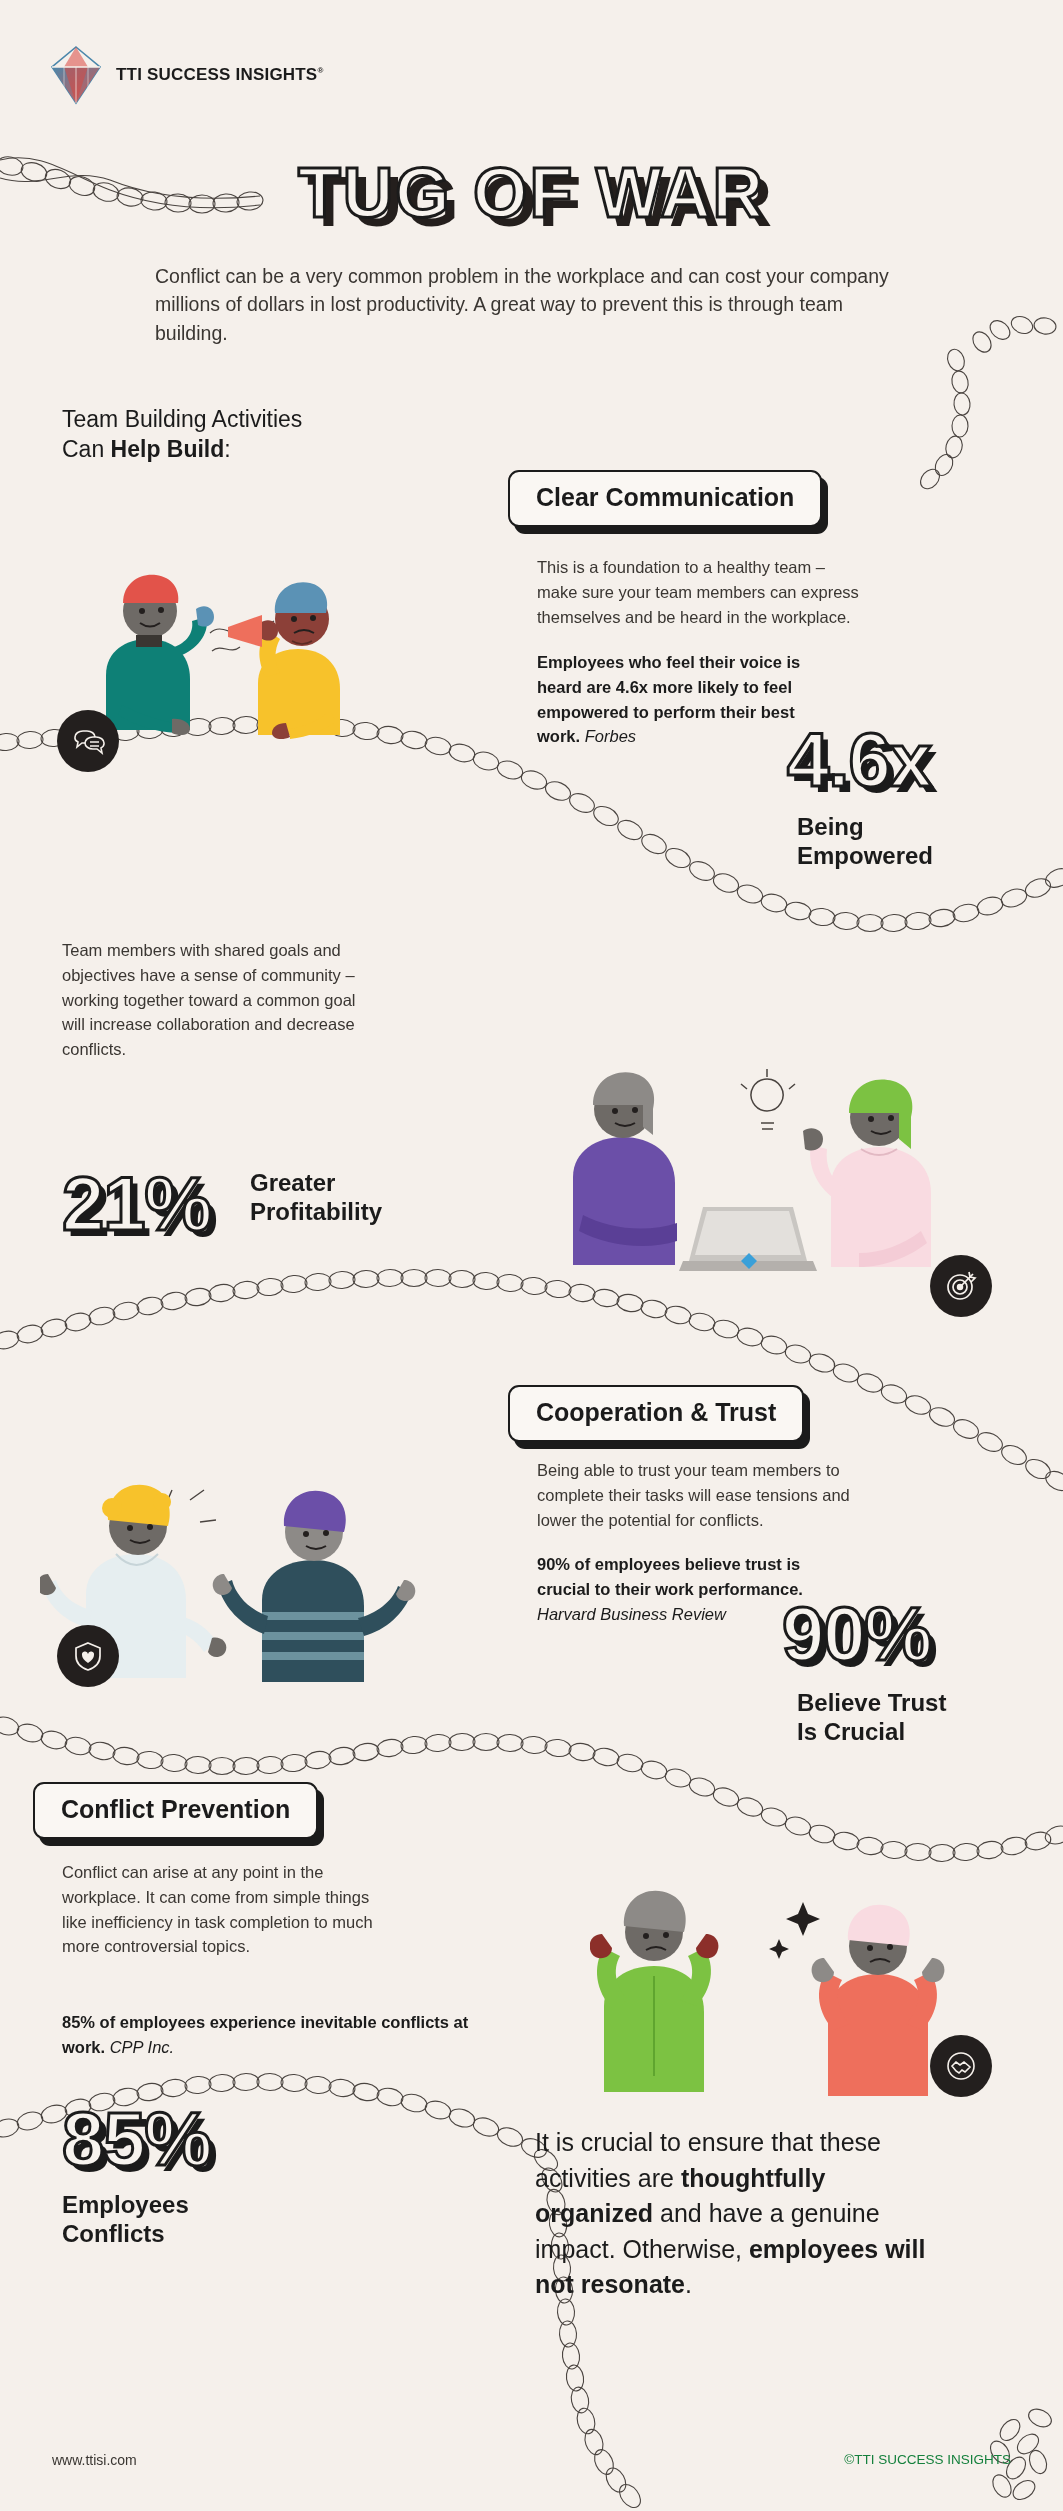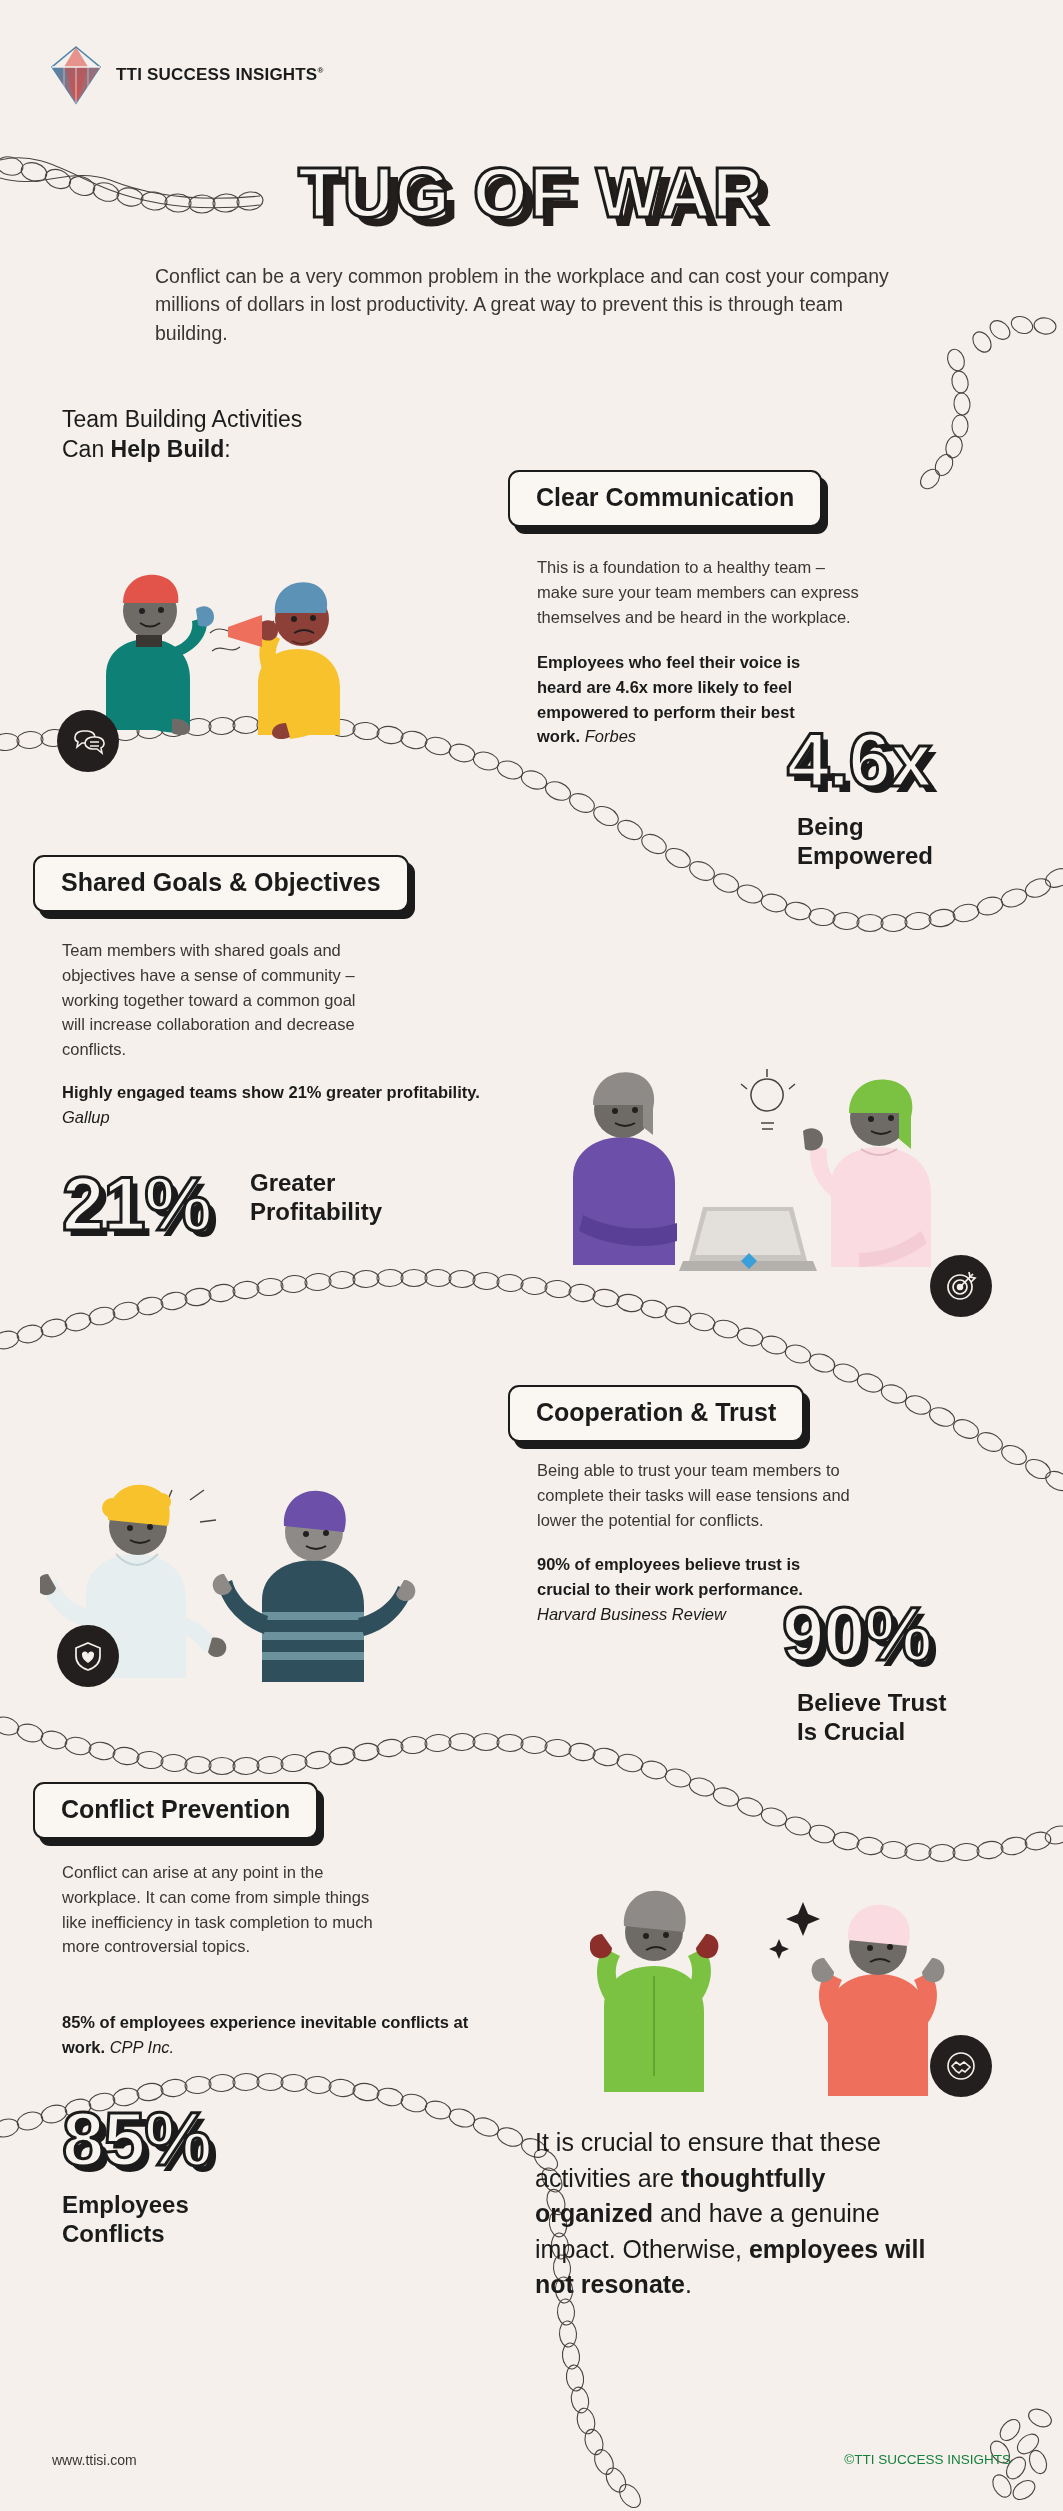--- a/index.html
+++ b/index.html
@@ -471,7 +471,6 @@
     <span>Empowered</span>
   </div>
 
-  <div class="pill" style="left:33px; top:855px;">Shared Goals &amp; Objectives</div>
   <div class="body-text" style="left:62px; top:938px; width:310px;">Team members with shared goals and objectives have a sense of community – working together toward a common goal will increase collaboration and decrease conflicts.</div>
   <div class="stat-text" style="left:62px; top:1080px; width:460px;">
     <span>Highly engaged teams show 21% greater profitability.</span>

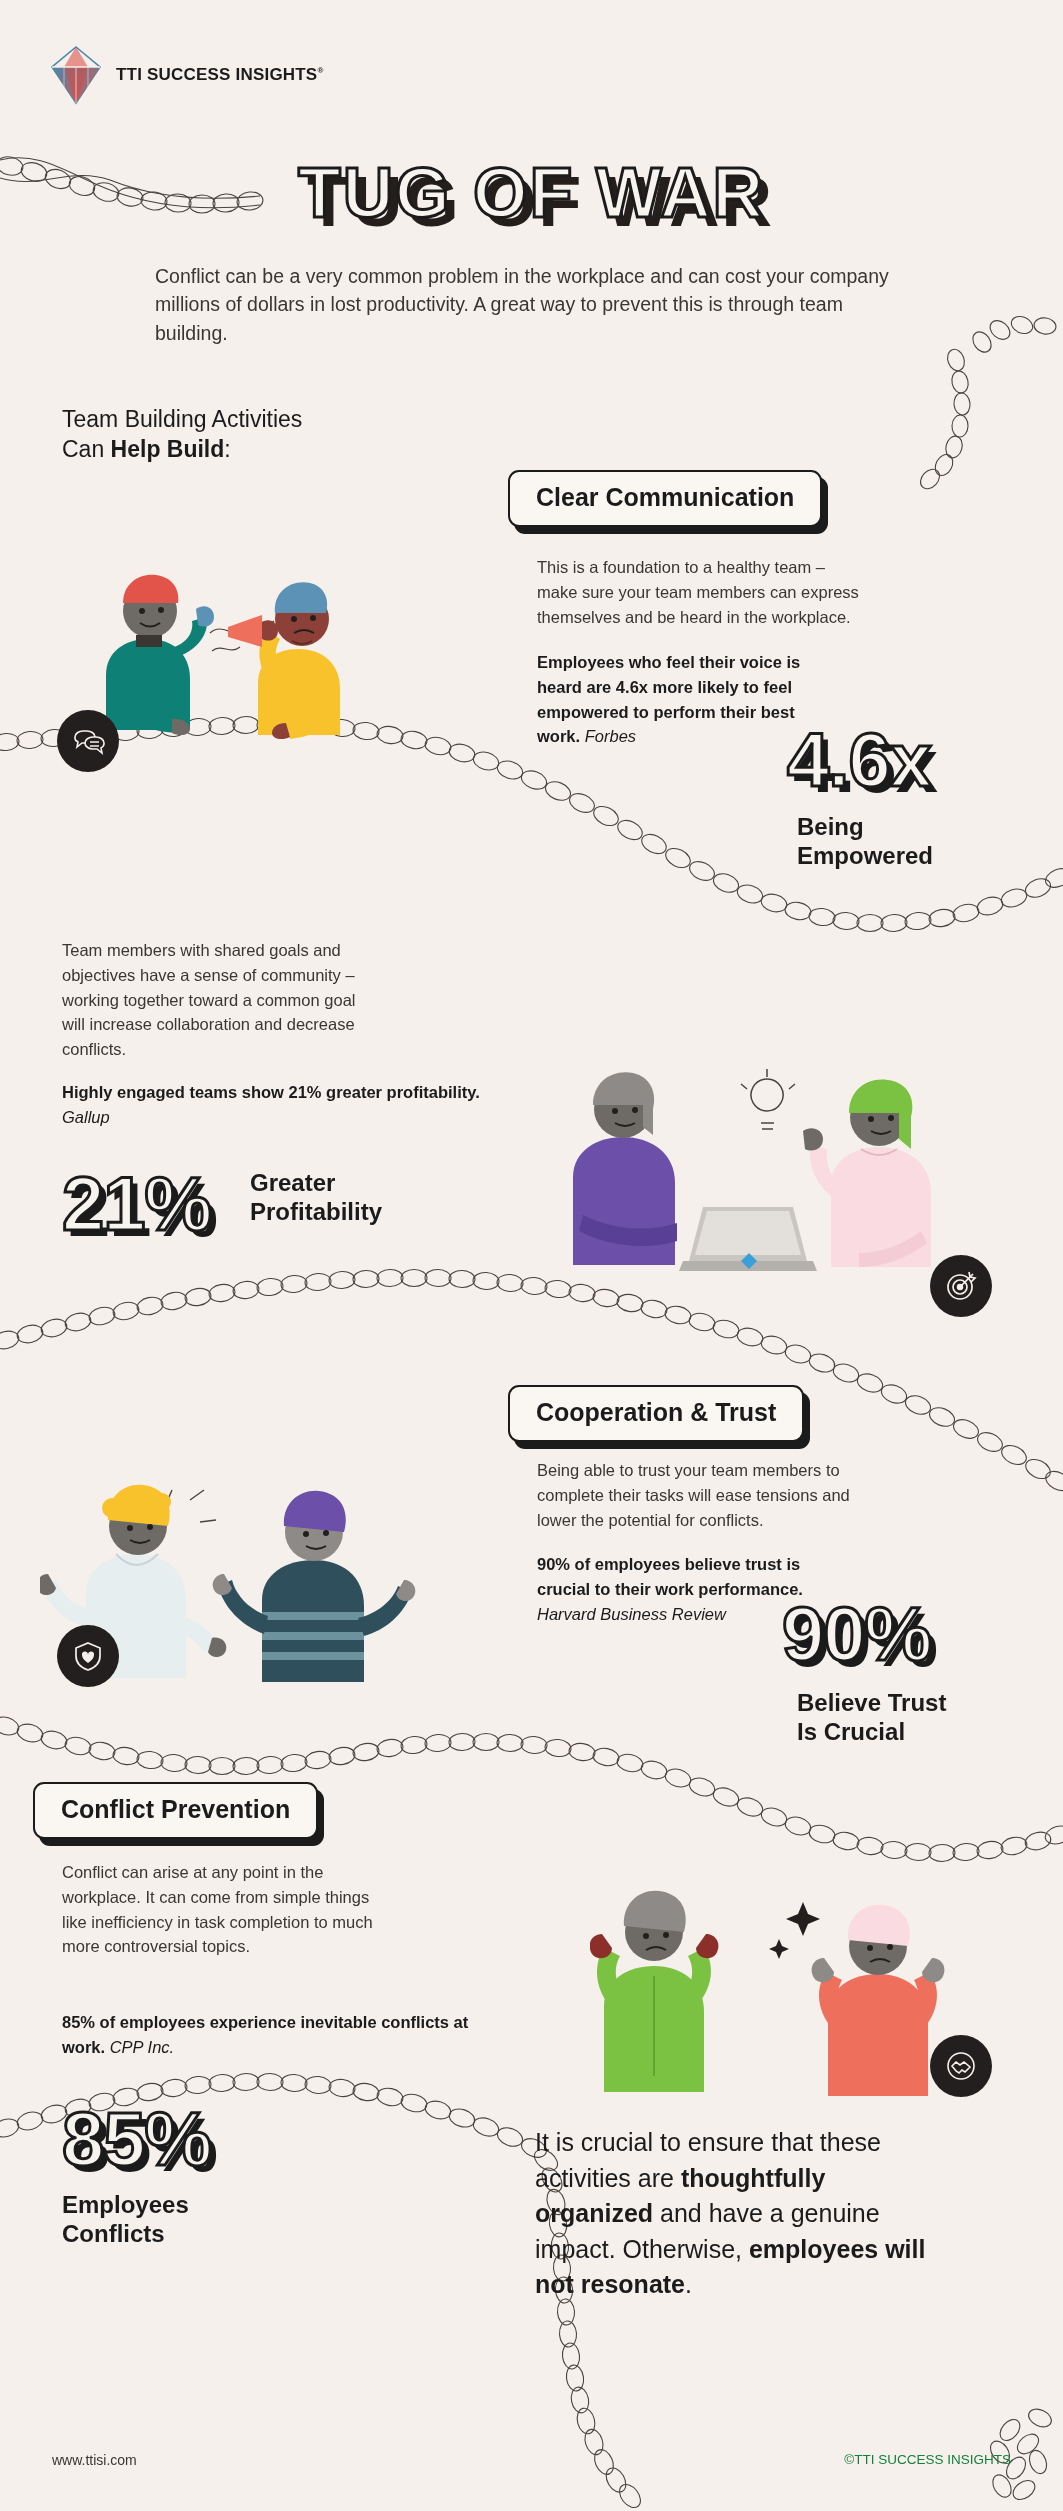--- a/index.html
+++ b/index.html
@@ -472,10 +472,6 @@
   </div>
 
   <div class="body-text" style="left:62px; top:938px; width:310px;">Team members with shared goals and objectives have a sense of community – working together toward a common goal will increase collaboration and decrease conflicts.</div>
-  <div class="stat-text" style="left:62px; top:1080px; width:460px;">
-    <span>Highly engaged teams show 21% greater profitability.</span>
-    <span class="src">Gallup</span>
-  </div>
   <div class="bignum" style="left:62px; top:1160px;">21%</div>
   <div class="biglabel" style="left:250px; top:1168px;">
     <span>Greater</span><br>

